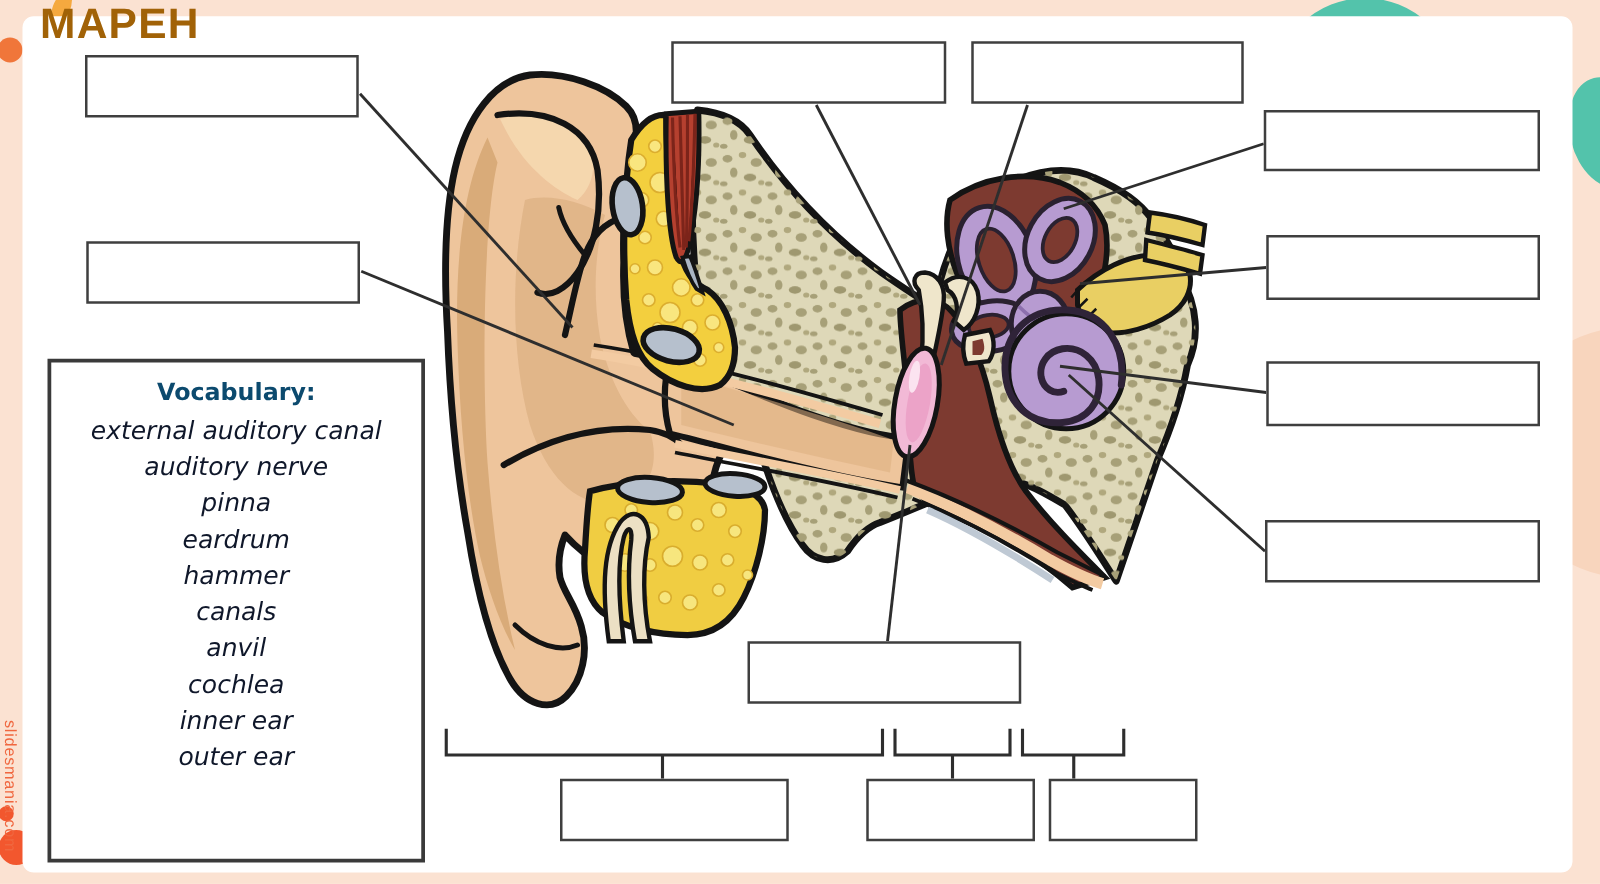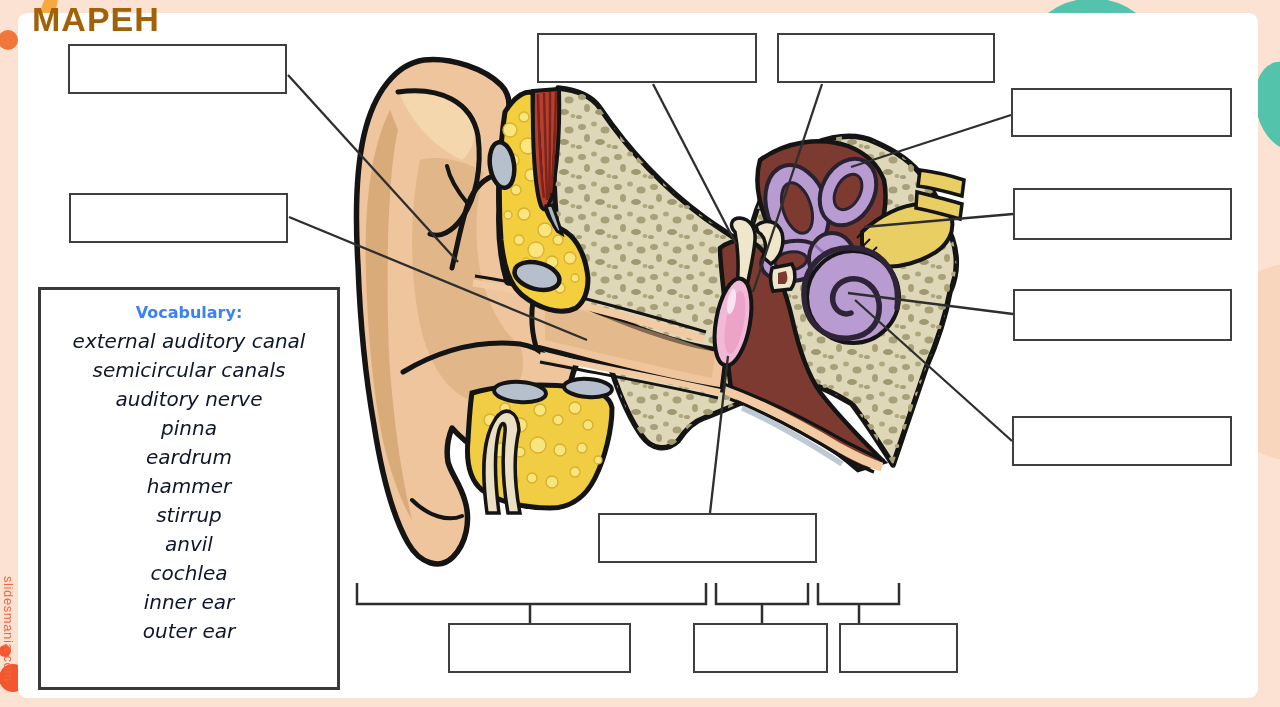--- a/index.html
+++ b/index.html
@@ -35,7 +35,7 @@
   
   #vocab{position:absolute;left:38px;top:287px;width:302px;height:403px;z-index:3;
          background:#fff;border:3px solid #3a3a3a;box-sizing:border-box;text-align:center;}
-  #vocab-heading{margin-top:13px;font-size:16px;font-weight:bold;color:#3b82f6;
+  #vocab-heading{margin-top:13px;font-size:19px;font-weight:bold;color:#0c4a6e;
                  font-family:"DejaVu Sans",sans-serif;}
   #vocab-list{margin-top:5px;}
   .vocab-word{font-size:20px;line-height:29px;color:#0f172a;font-style:italic;

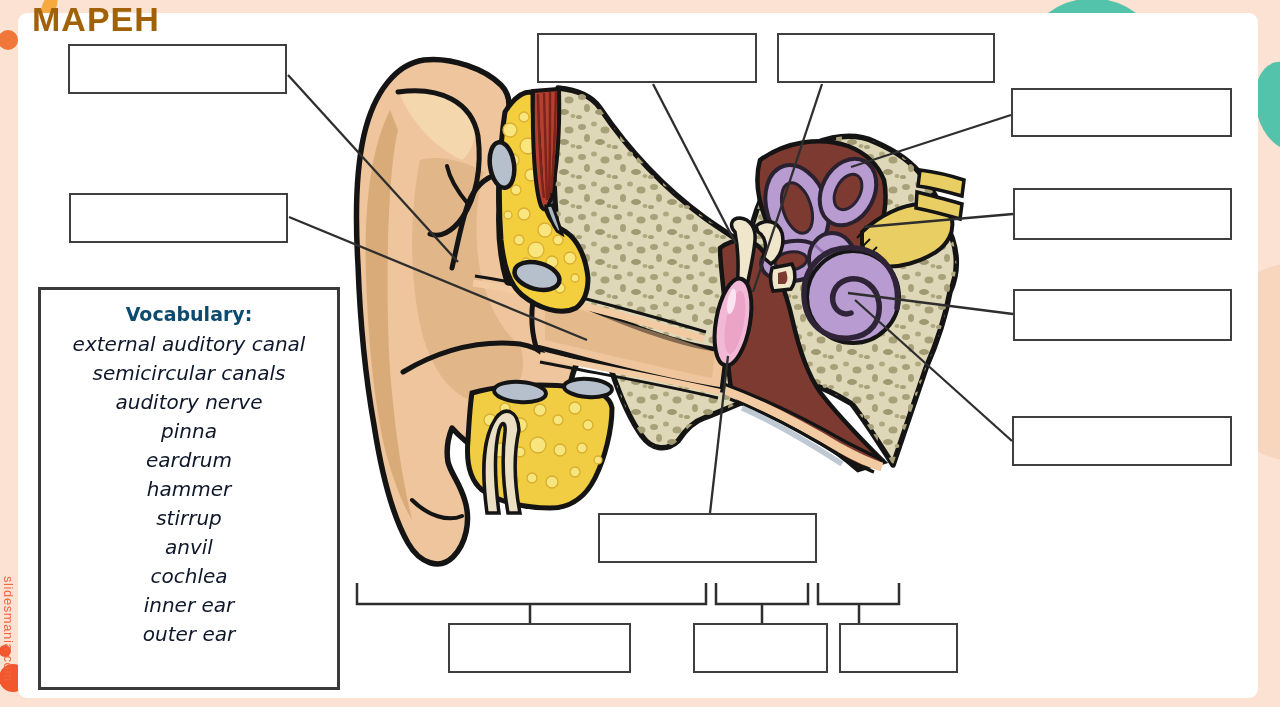--- a/index.html
+++ b/index.html
@@ -291,7 +291,6 @@
     <div id="vocab-heading">Vocabulary:</div>
     <div id="vocab-list">
         <div class="vocab-word">external auditory canal</div>
-        <div class="vocab-word">semicircular canals</div>
         <div class="vocab-word">auditory nerve</div>
         <div class="vocab-word">pinna</div>
         <div class="vocab-word">eardrum</div>

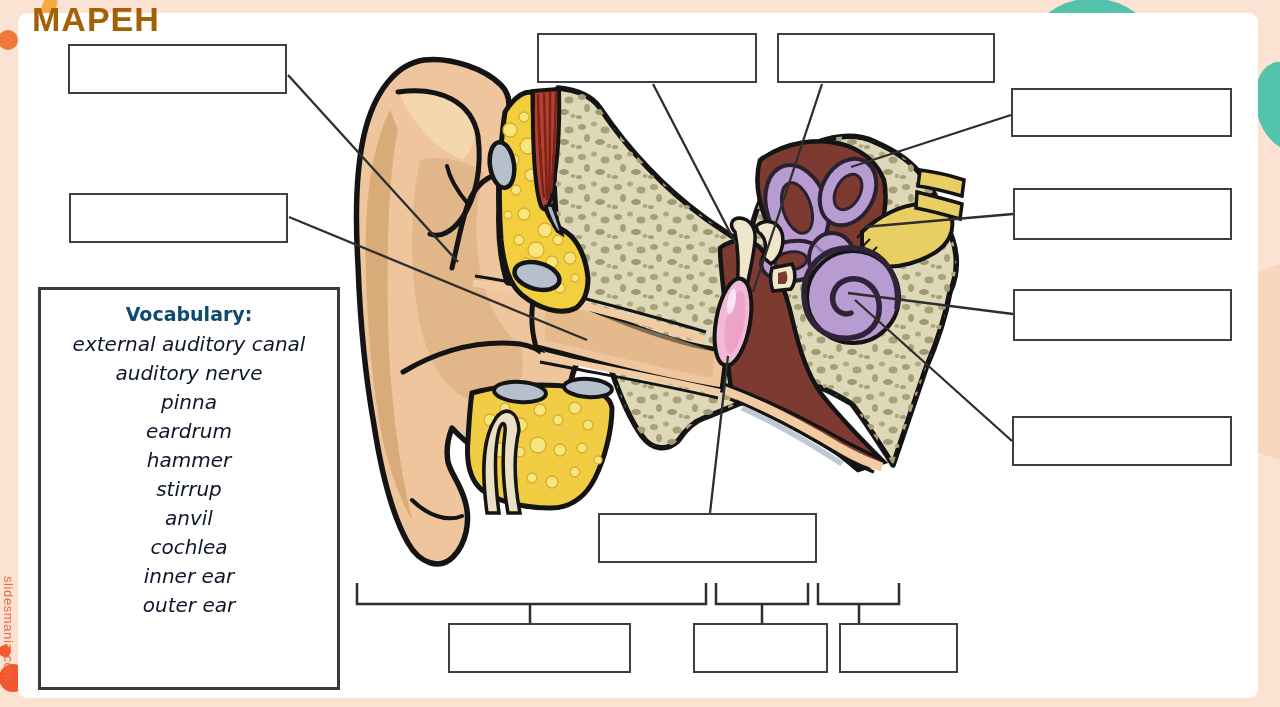--- a/index.html
+++ b/index.html
@@ -295,7 +295,7 @@
         <div class="vocab-word">pinna</div>
         <div class="vocab-word">eardrum</div>
         <div class="vocab-word">hammer</div>
-        <div class="vocab-word">stirrup</div>
+        <div class="vocab-word">canals</div>
         <div class="vocab-word">anvil</div>
         <div class="vocab-word">cochlea</div>
         <div class="vocab-word">inner ear</div>

